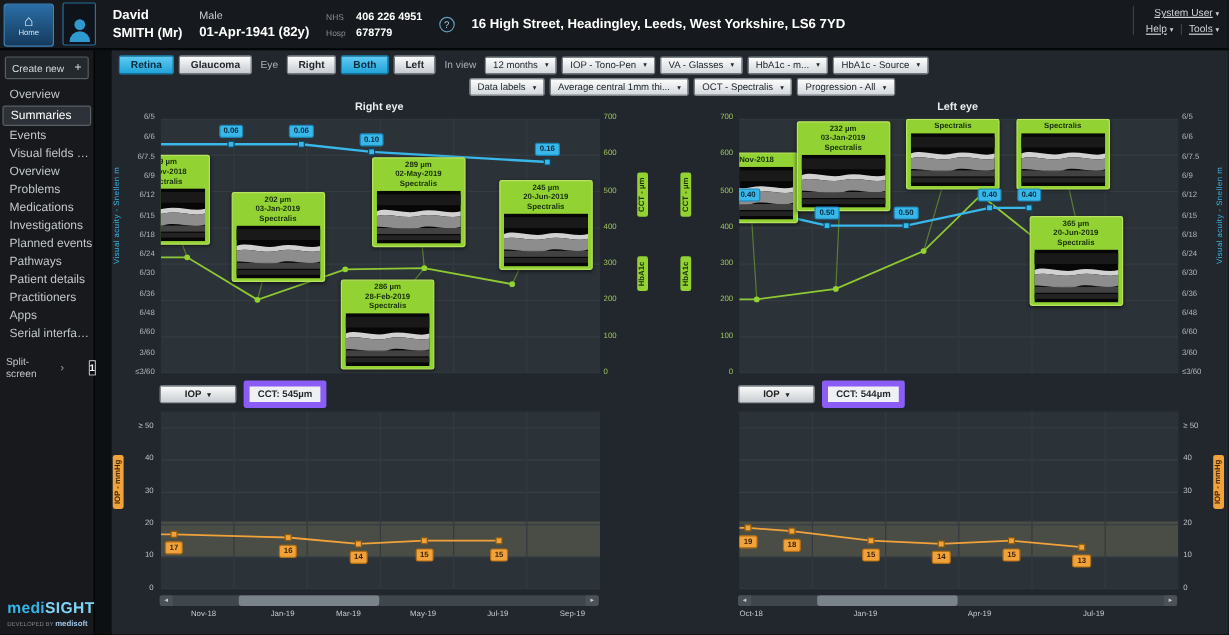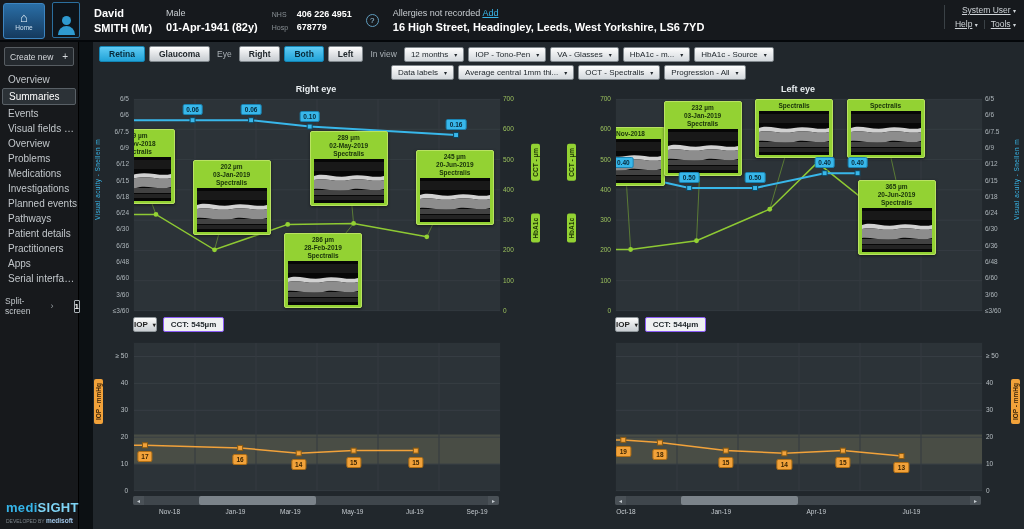--- a/index.html
+++ b/index.html
@@ -147,8 +147,6 @@
     </div>
     <div class="help-ic">?</div>
     <div class="pb-col">
-      <span class="pb-dim"><span>Allergies not recorded</span>
-        <a class="add-link">Add</a></span>
       <span class="pb-strong">16 High Street, Headingley, Leeds, West Yorkshire, LS6 7YD</span>
     </div>
     <div class="top-menu">

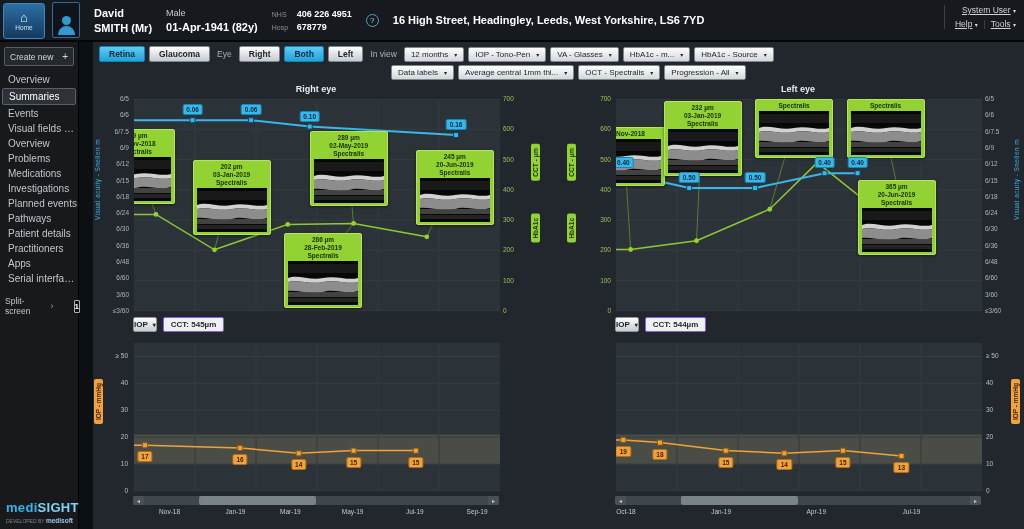--- a/index.html
+++ b/index.html
@@ -77,7 +77,7 @@
   .hba1c-tag{background:#93d233;color:#1c3205;left:436px;top:130px;padding:4px 1px;border-radius:2px;font-weight:bold;}
   .mid-row{position:absolute;left:38px;top:233px;display:flex;gap:6px;align-items:center;}
   .iop-btn{display:flex;align-items:center;gap:5px;background:linear-gradient(#fbfbfb,#c9ced2);border:1px solid #8f969b;
-           border-radius:2px;font-size:8px;font-weight:bold;color:#222;padding:2px 0;cursor:pointer;
+           border-radius:2px;font-size:8px;font-weight:bold;color:#222;padding:2px 20px;cursor:pointer;
            font-family:"Liberation Sans",sans-serif;}
   .cct-box{background:#eef0f2;border:1px solid #8b5cf6;border-radius:2px;font-size:8px;font-weight:bold;color:#242b30;padding:2px 7px;}
   .iop-plot{position:absolute;left:38px;top:258px;width:366px;height:148px;background:#2c3338;border:1px solid #22282d;overflow:hidden;}

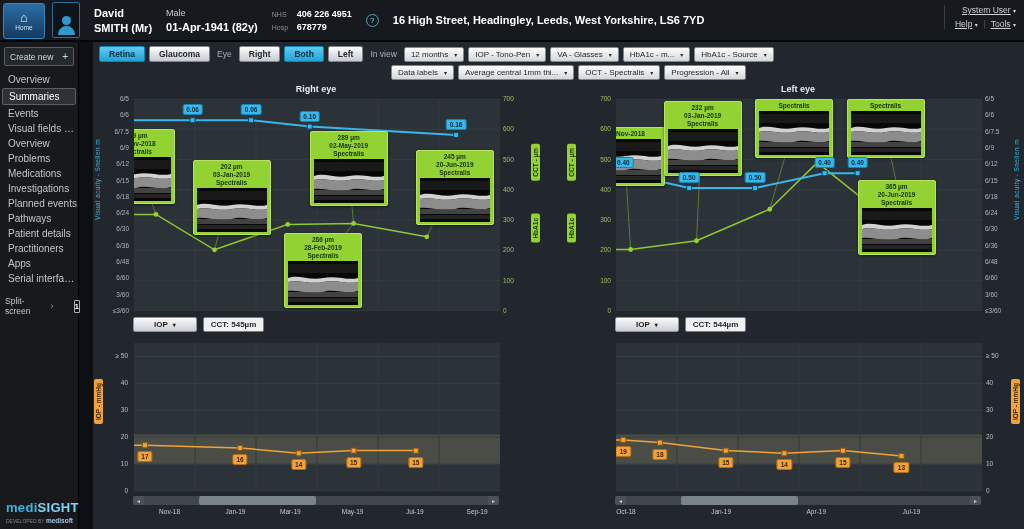--- a/index.html
+++ b/index.html
@@ -79,7 +79,7 @@
   .iop-btn{display:flex;align-items:center;gap:5px;background:linear-gradient(#fbfbfb,#c9ced2);border:1px solid #8f969b;
            border-radius:2px;font-size:8px;font-weight:bold;color:#222;padding:2px 20px;cursor:pointer;
            font-family:"Liberation Sans",sans-serif;}
-  .cct-box{background:#eef0f2;border:1px solid #8b5cf6;border-radius:2px;font-size:8px;font-weight:bold;color:#242b30;padding:2px 7px;}
+  .cct-box{background:#eef0f2;border:5px solid #8b5cf6;border-radius:2px;font-size:8px;font-weight:bold;color:#242b30;padding:2px 7px;}
   .iop-plot{position:absolute;left:38px;top:258px;width:366px;height:148px;background:#2c3338;border:1px solid #22282d;overflow:hidden;}
   .iop-ticks{position:absolute;left:8px;top:258px;width:28px;height:148px;}
   .iop-ticks span{position:absolute;right:3px;transform:translateY(-50%);font-size:6.5px;color:#b9c0c5;white-space:nowrap;}

